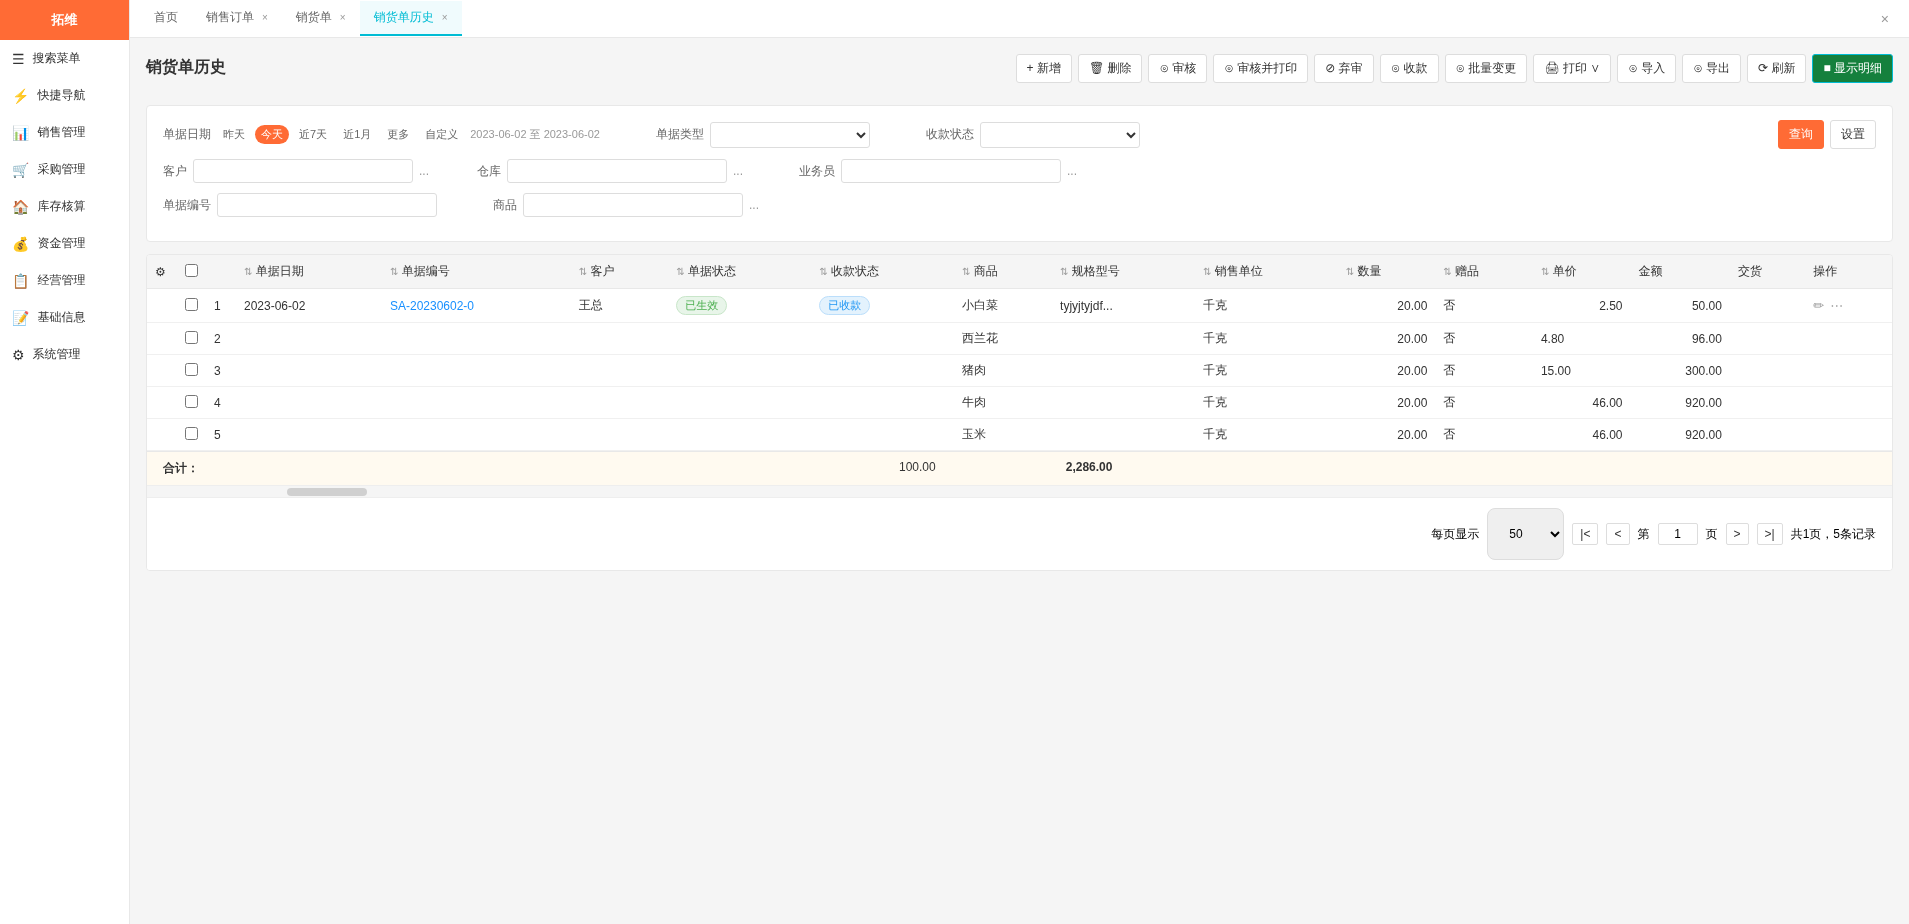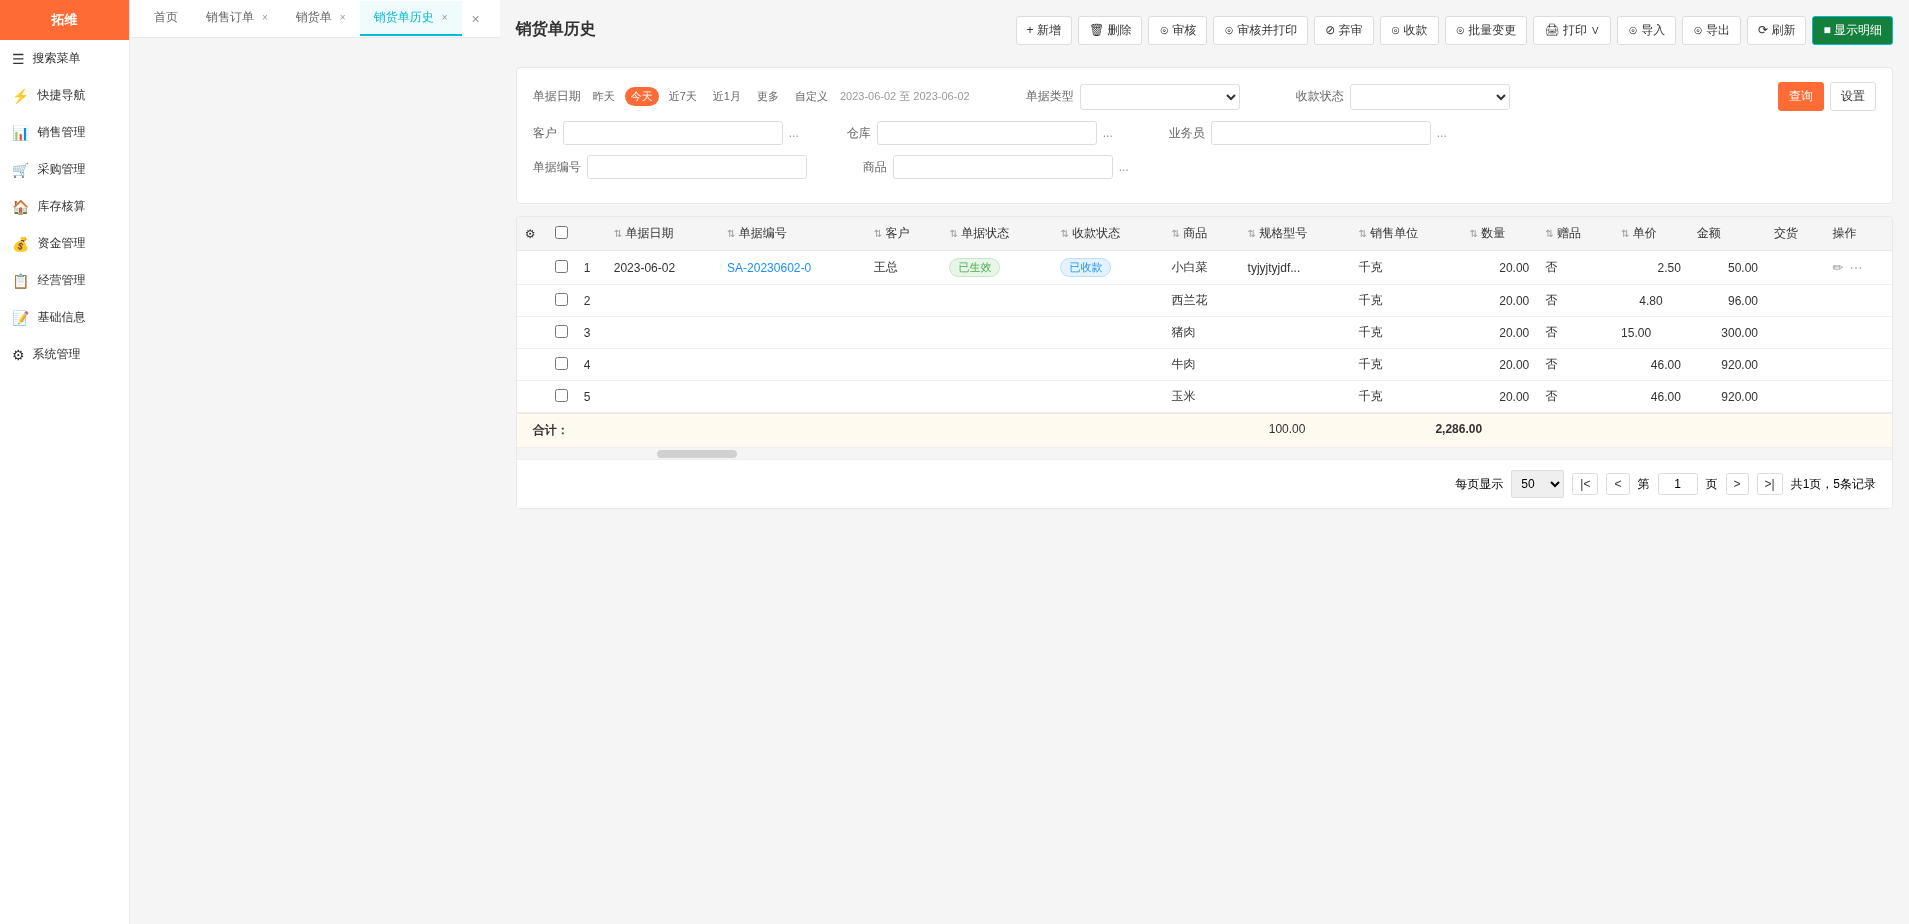--- a/index.html
+++ b/index.html
@@ -12,7 +12,7 @@
     .sidebar-item .icon { font-size: 14px; }
 
     
-    .main { flex: 1; display: flex; flex-direction: row; overflow: hidden; }
+    .main { flex: 1; display: flex; flex-direction: column; overflow: hidden; }
 
     
     .tabs-bar { background: #fff; border-bottom: 1px solid #e8e8e8; display: flex; align-items: center; padding: 0 10px; height: 38px; }

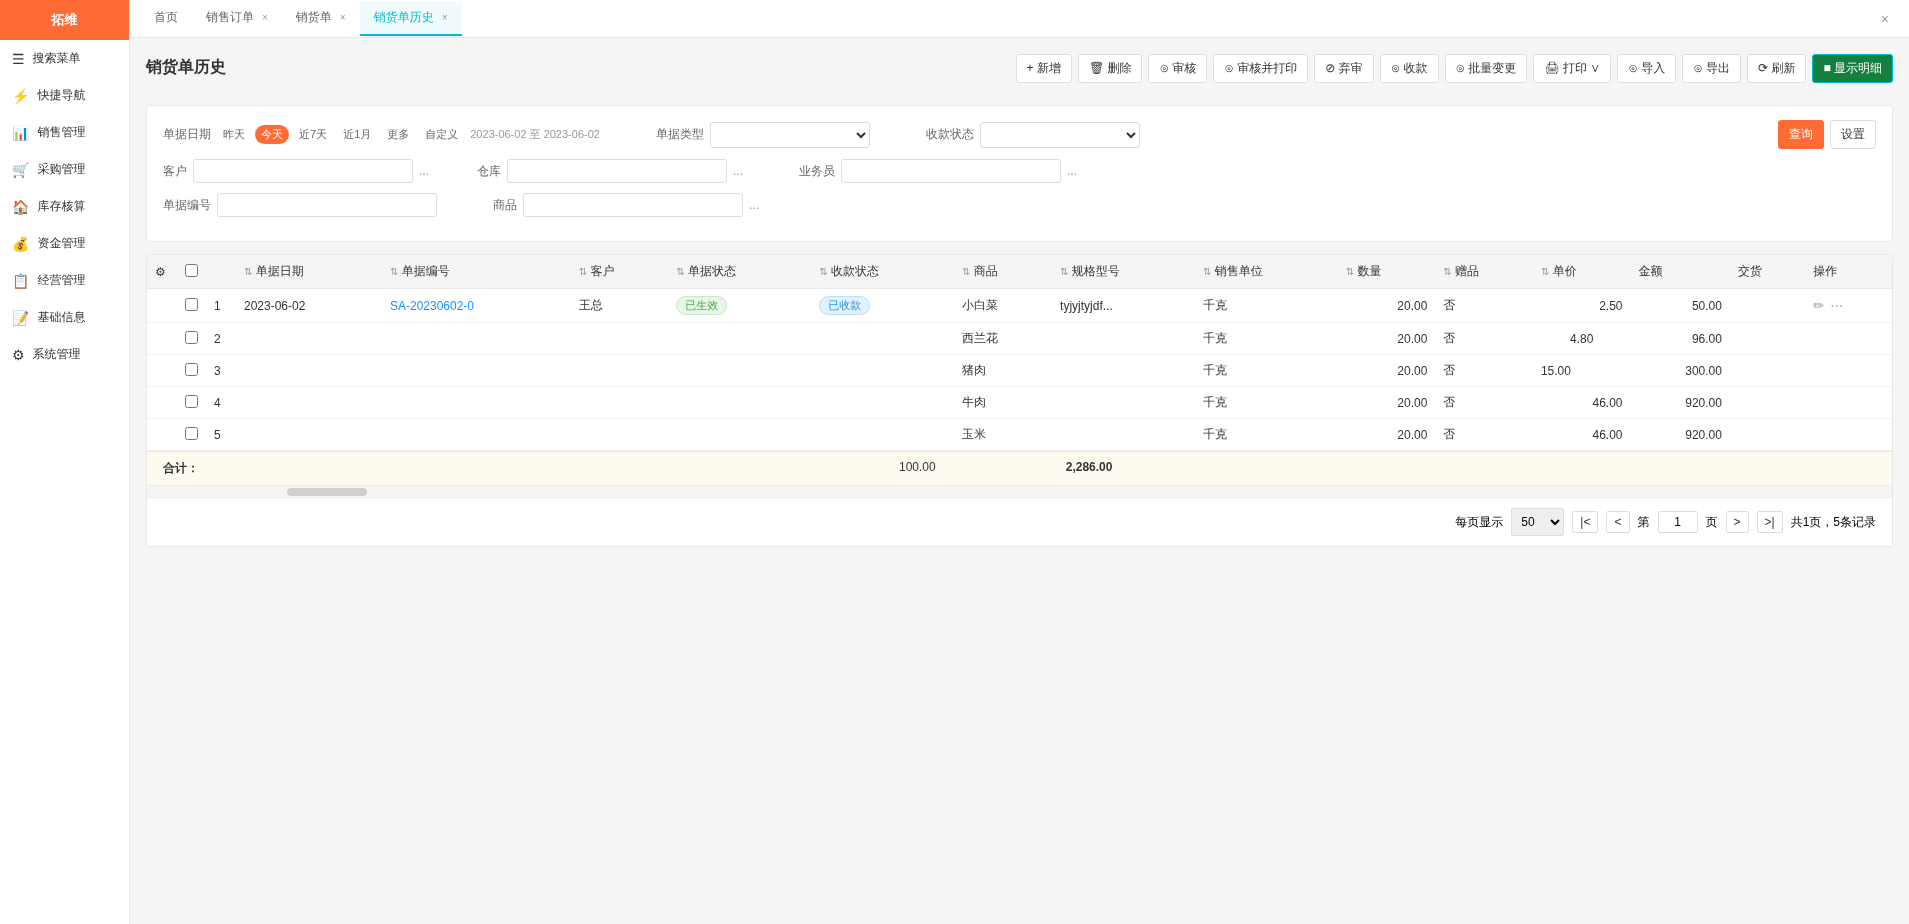--- a/index.html
+++ b/index.html
@@ -287,7 +287,7 @@
               <td>千克</td>
               <td style="text-align: right;">20.00</td>
               <td>否</td>
-              <td style="text-align: center;">4.80</td>
+              <td style="text-align: left;">4.80</td>
               <td style="text-align: right;">96.00</td>
               <td></td>
               <td></td>

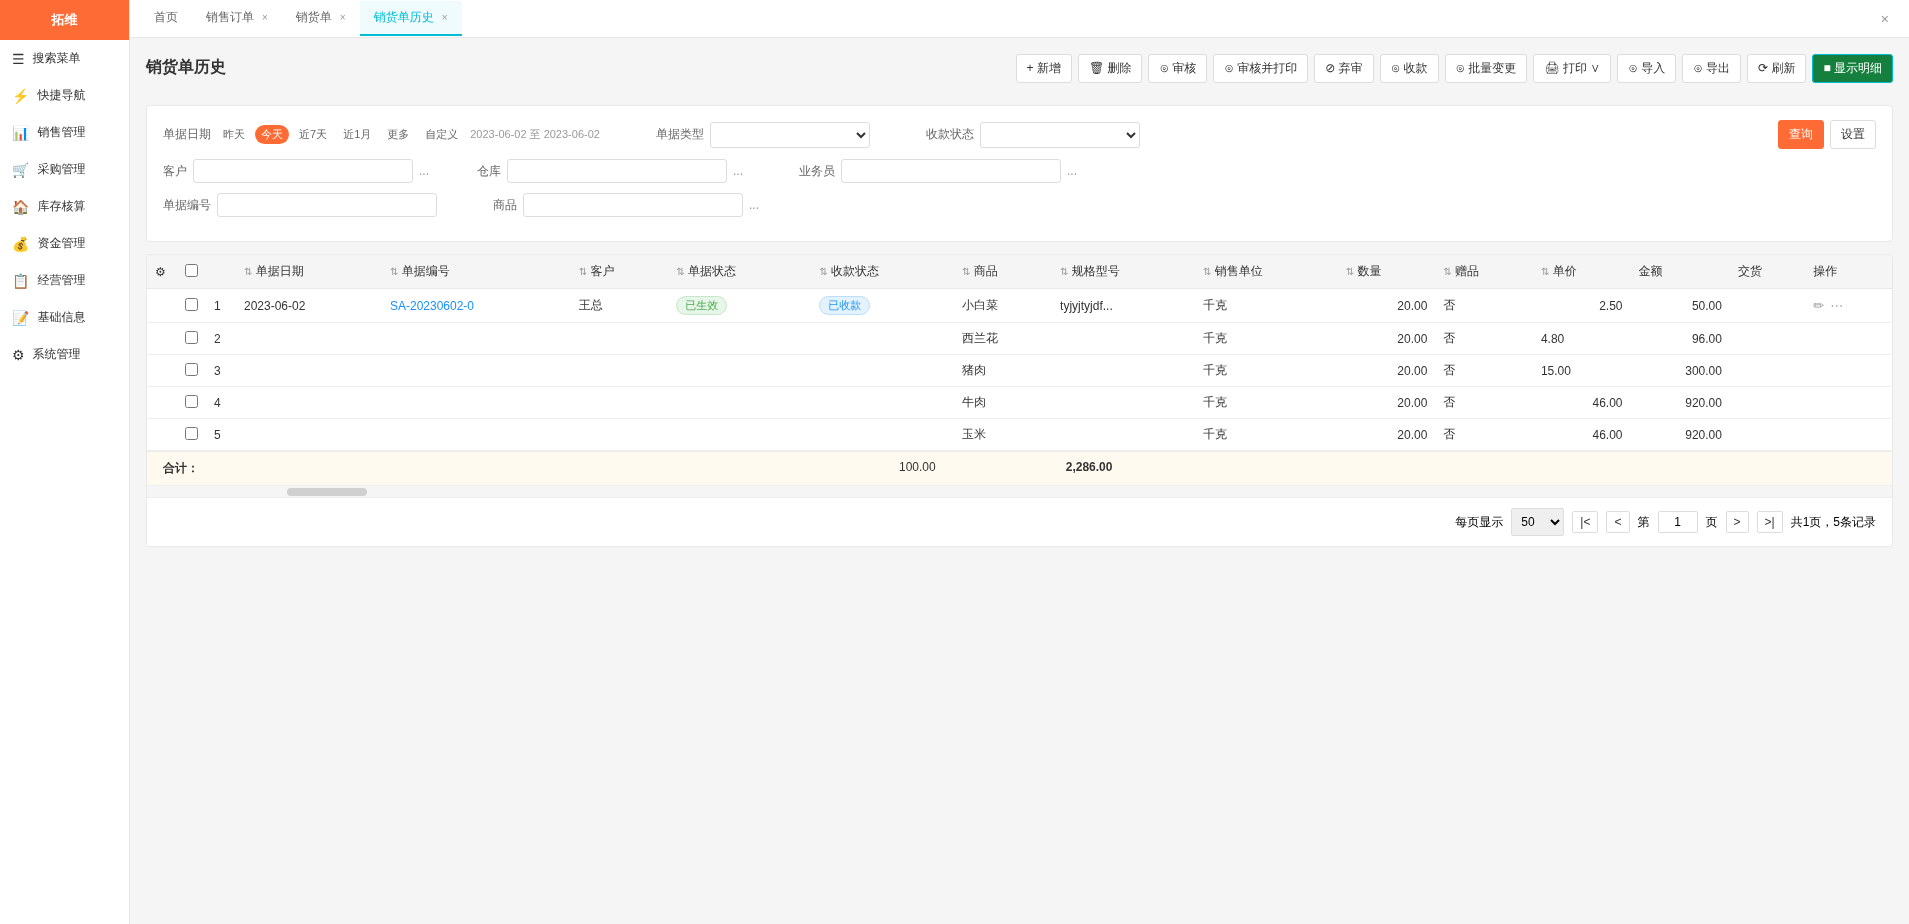--- a/index.html
+++ b/index.html
@@ -71,7 +71,7 @@
     .pagination { display: flex; align-items: center; justify-content: flex-end; padding: 10px 16px; background: #fff; border-top: 1px solid #eee; gap: 8px; font-size: 12px; }
     .pagination-btn { padding: 3px 7px; border: 1px solid #ddd; border-radius: 2px; cursor: pointer; background: #fff; color: #333; font-size: 12px; }
     .pagination-input { width: 40px; text-align: center; border: 1px solid #ddd; border-radius: 2px; padding: 3px; font-size: 12px; }
-    .pagination-select { border: 1px solid #ddd; border-radius: 2px; padding: 5px; font-size: 12px; }
+    .pagination-select { border: 1px solid #ddd; border-radius: 8px; padding: 17px; font-size: 12px; }
     .scrollbar-row { height: 12px; background: #f5f5f5; border-top: 1px solid #eee; }
     .scrollbar-inner { height: 8px; margin: 2px 0; background: #d0d0d0; border-radius: 4px; width: 80px; margin-left: 140px; }
   </style>

